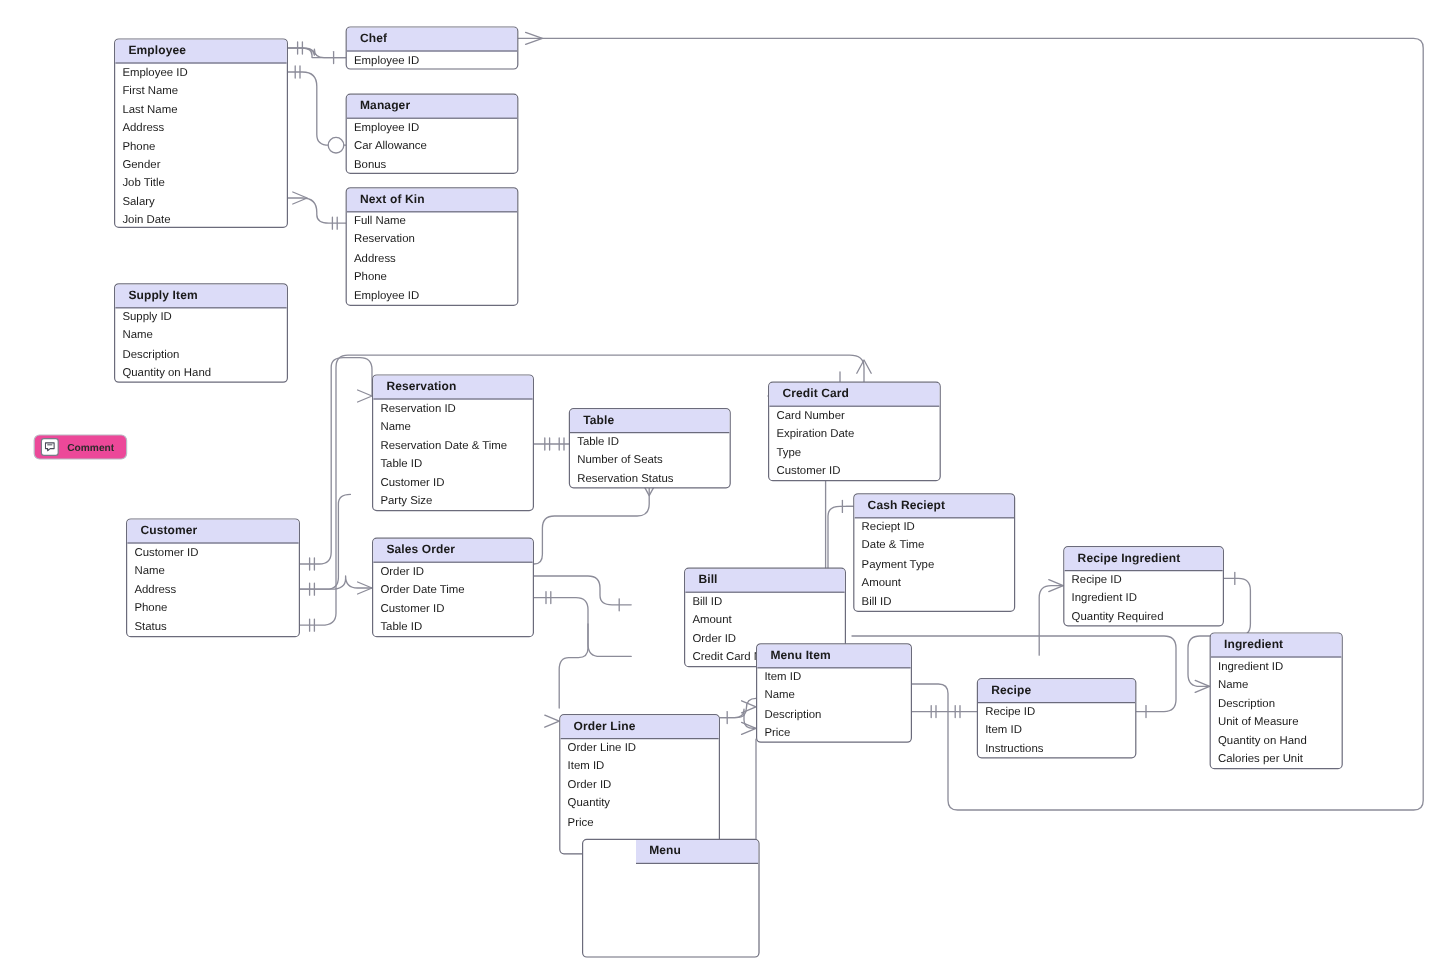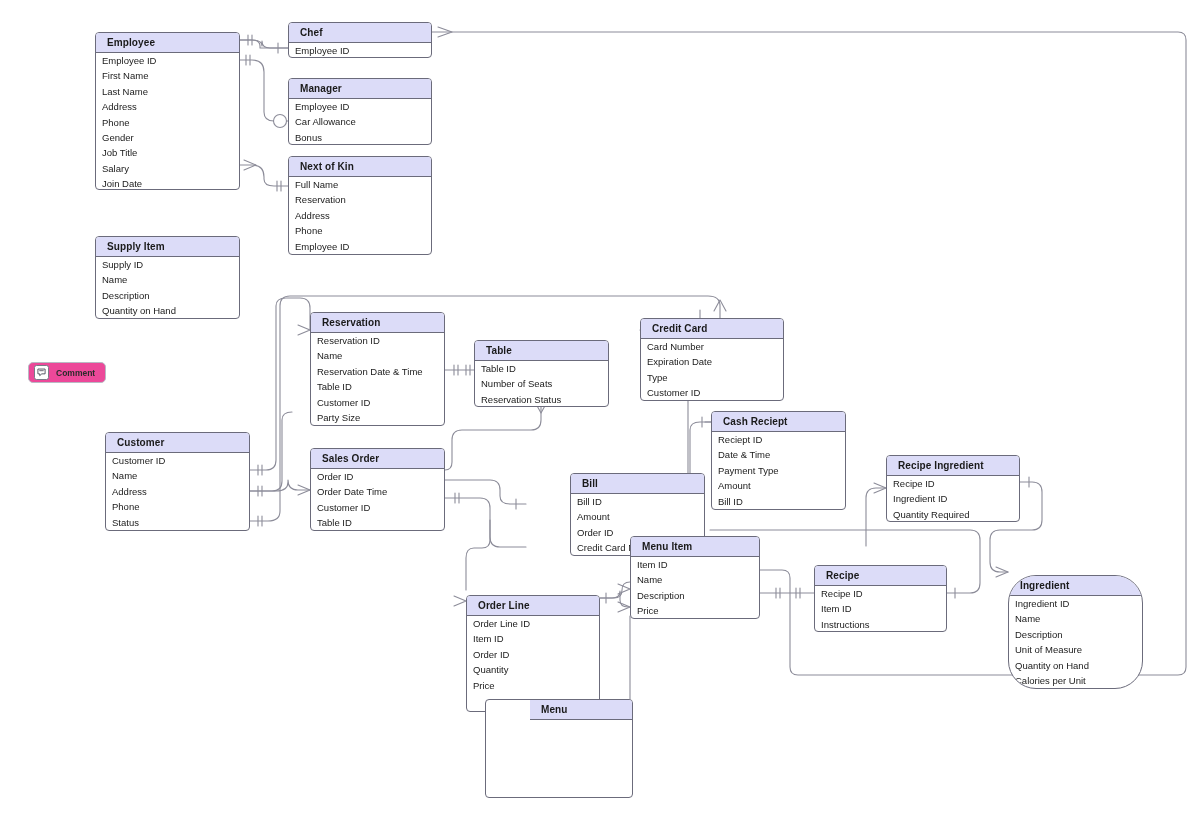--- a/index.html
+++ b/index.html
@@ -240,7 +240,7 @@
           <div class="attr">Credit Card Number</div>
         </div>
       </div>
-      <div class="entity" style="left: 1008px; top: 575px; width: 135px; height: 114px; border-radius: 28px;">
+      <div class="entity" style="left: 1008px; top: 527px; width: 111px; height: 114px;">
         <div class="hdr">Ingredient</div>
         <div class="attrs">
           <div class="attr">Ingredient ID</div>

